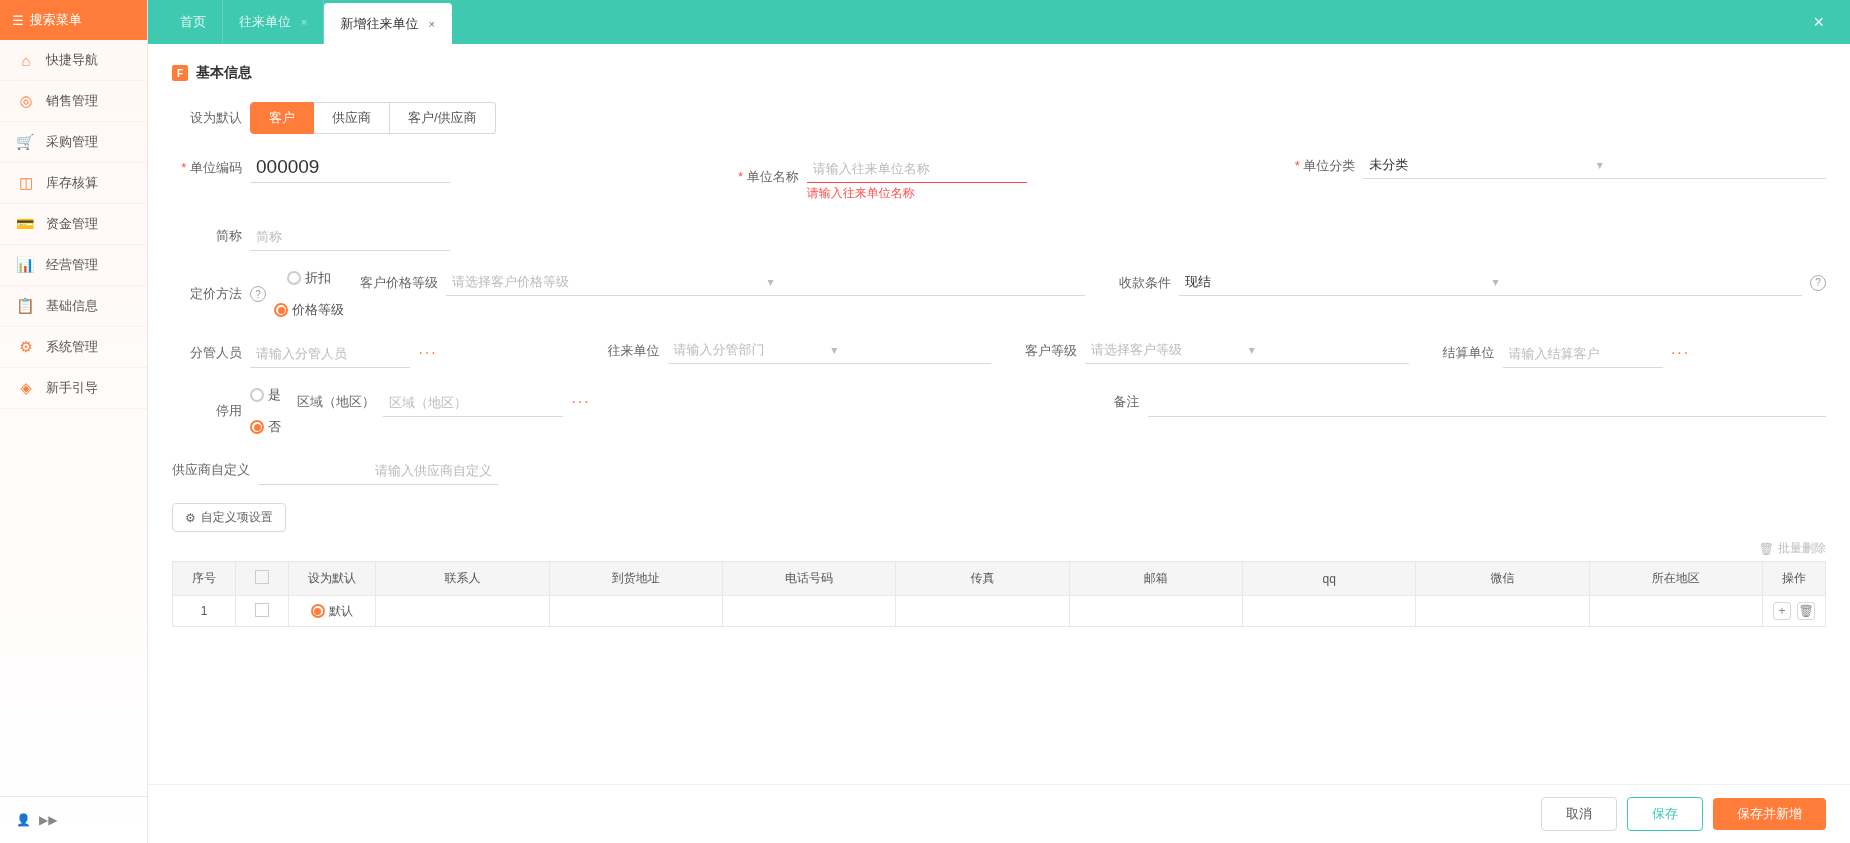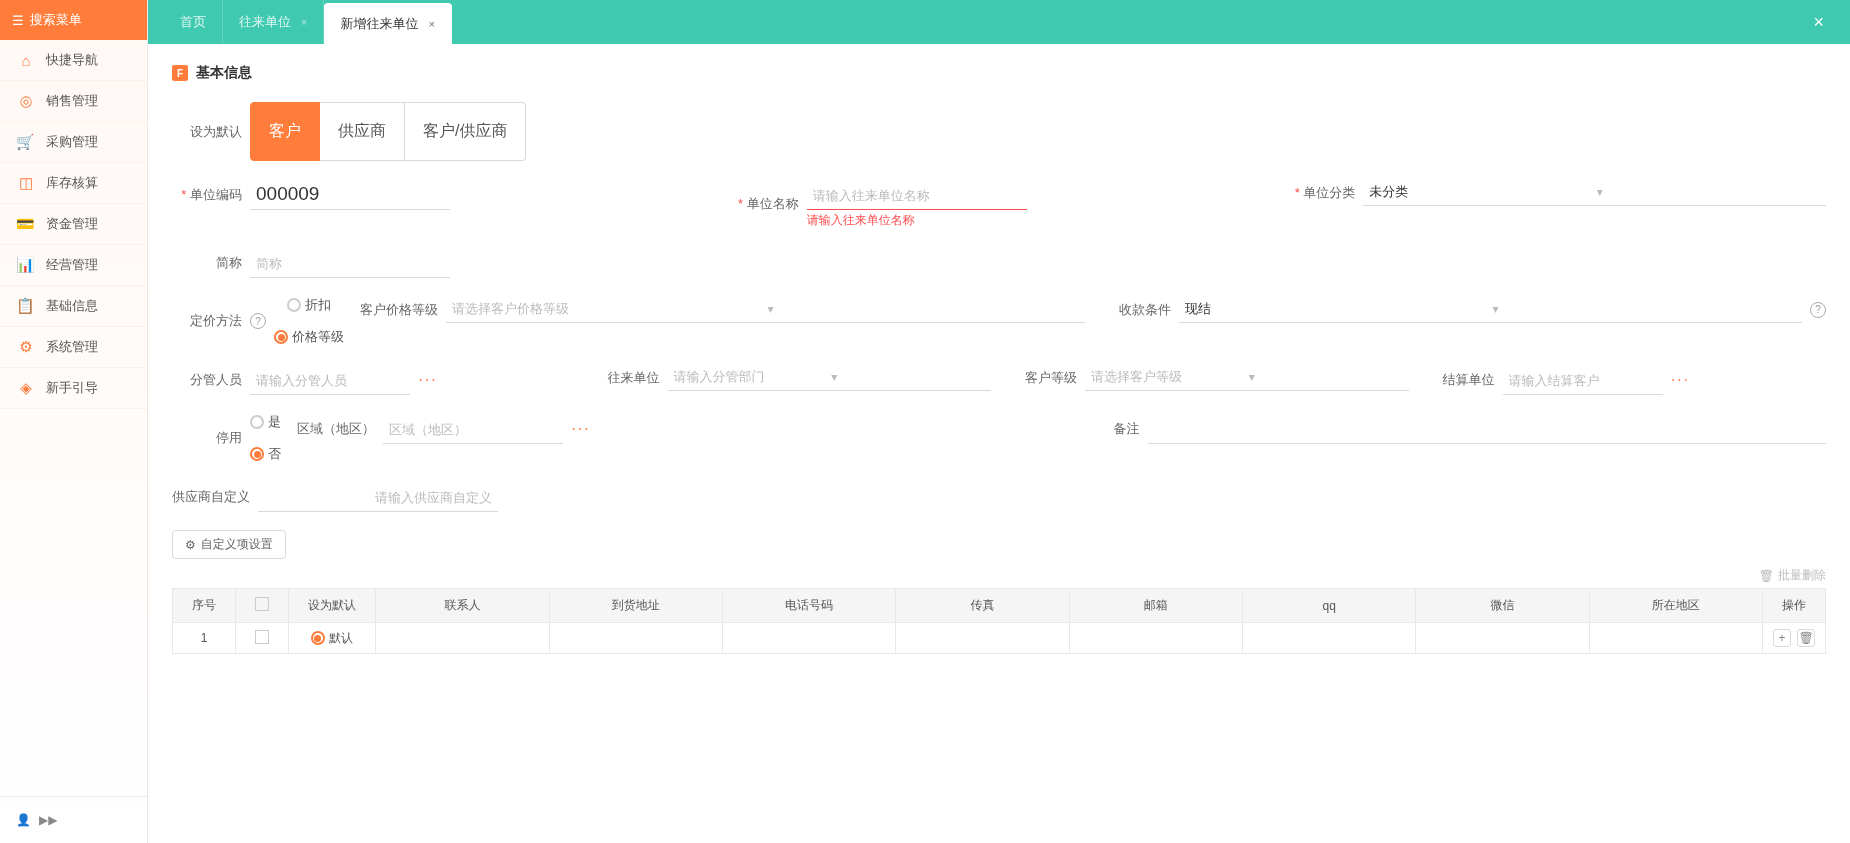--- a/index.html
+++ b/index.html
@@ -215,11 +215,11 @@
       gap: 0;
     }
     .type-btn {
-      padding: 18px 18px;
+      padding: 6px 18px;
       border: 1px solid #d9d9d9;
       background: white;
       cursor: pointer;
-      font-size: 16px;
+      font-size: 13px;
       color: #555;
     }
     .type-btn:first-child { border-radius: 4px 0 0 4px; }

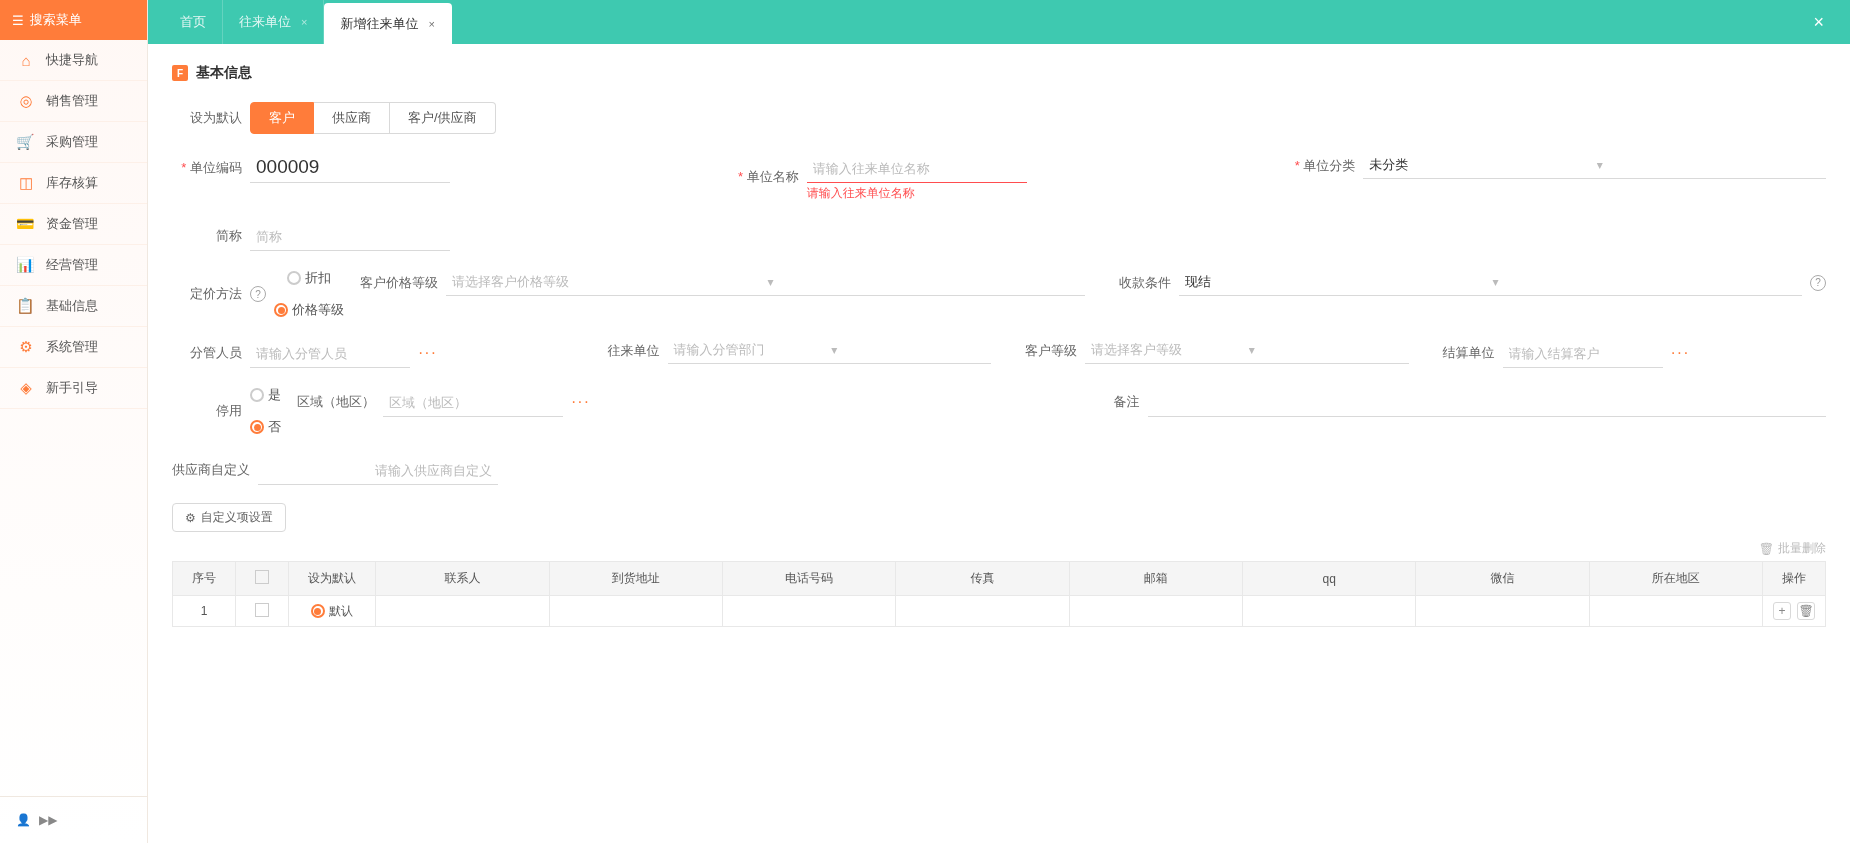--- a/index.html
+++ b/index.html
@@ -644,6 +644,11 @@
     </div>
   </div>
 
+  <div class="footer">
+    <button class="btn-cancel">取消</button>
+    <button class="btn-save">保存</button>
+    <button class="btn-save-new">保存并新增</button>
+  </div>
 </div>
 
 </body></html>

